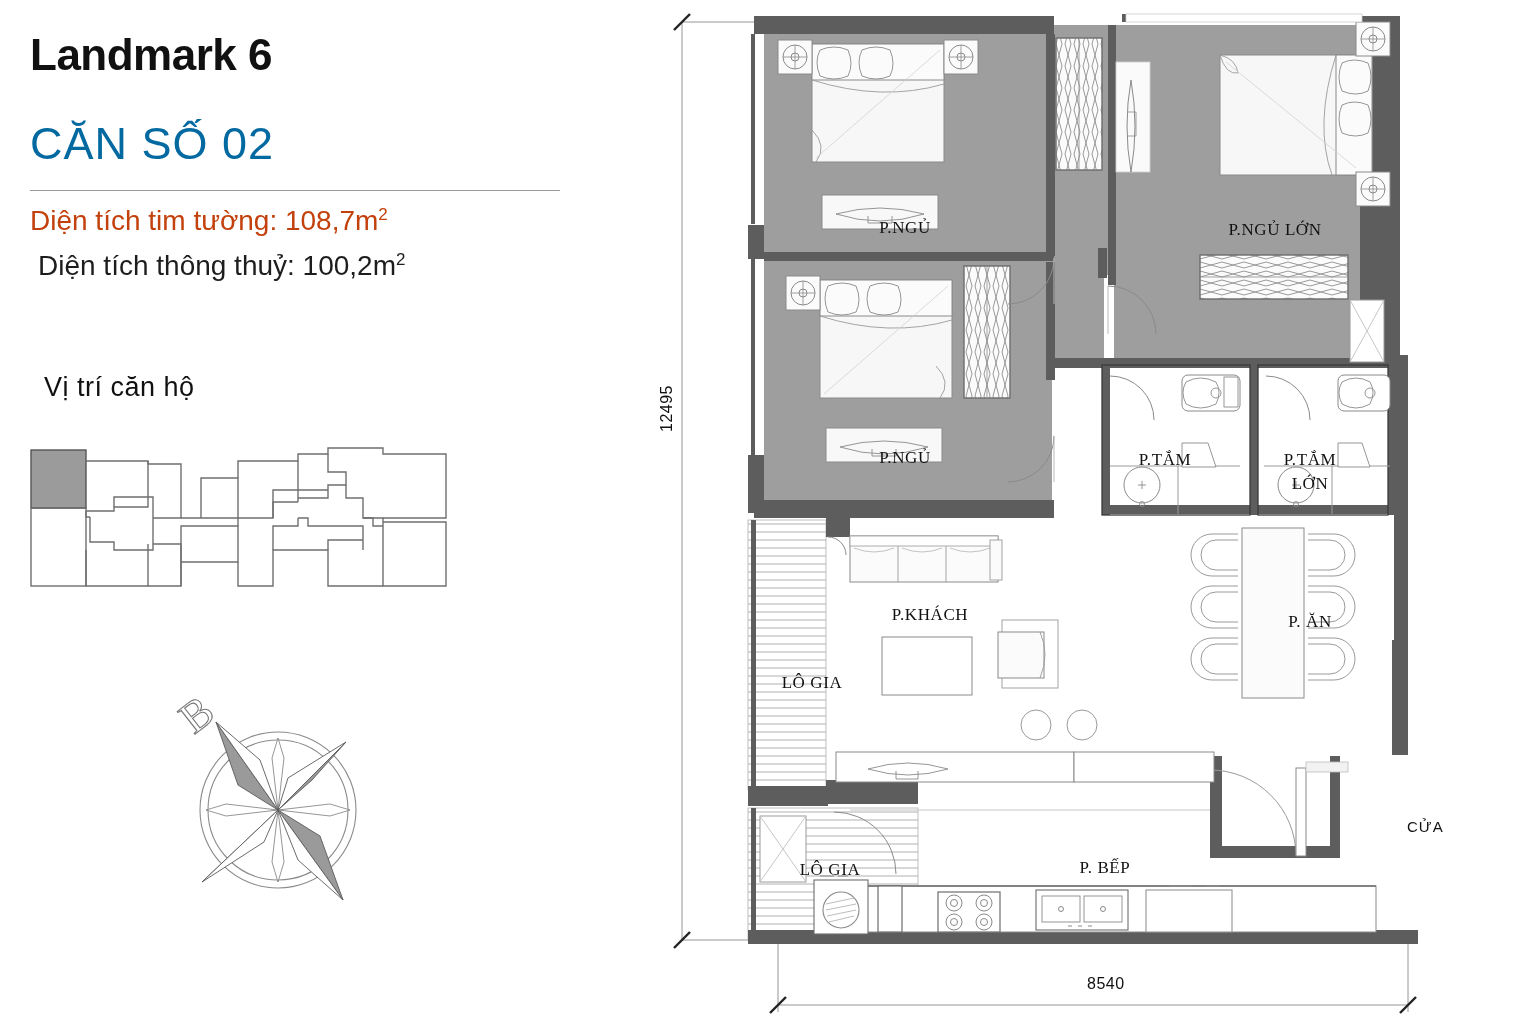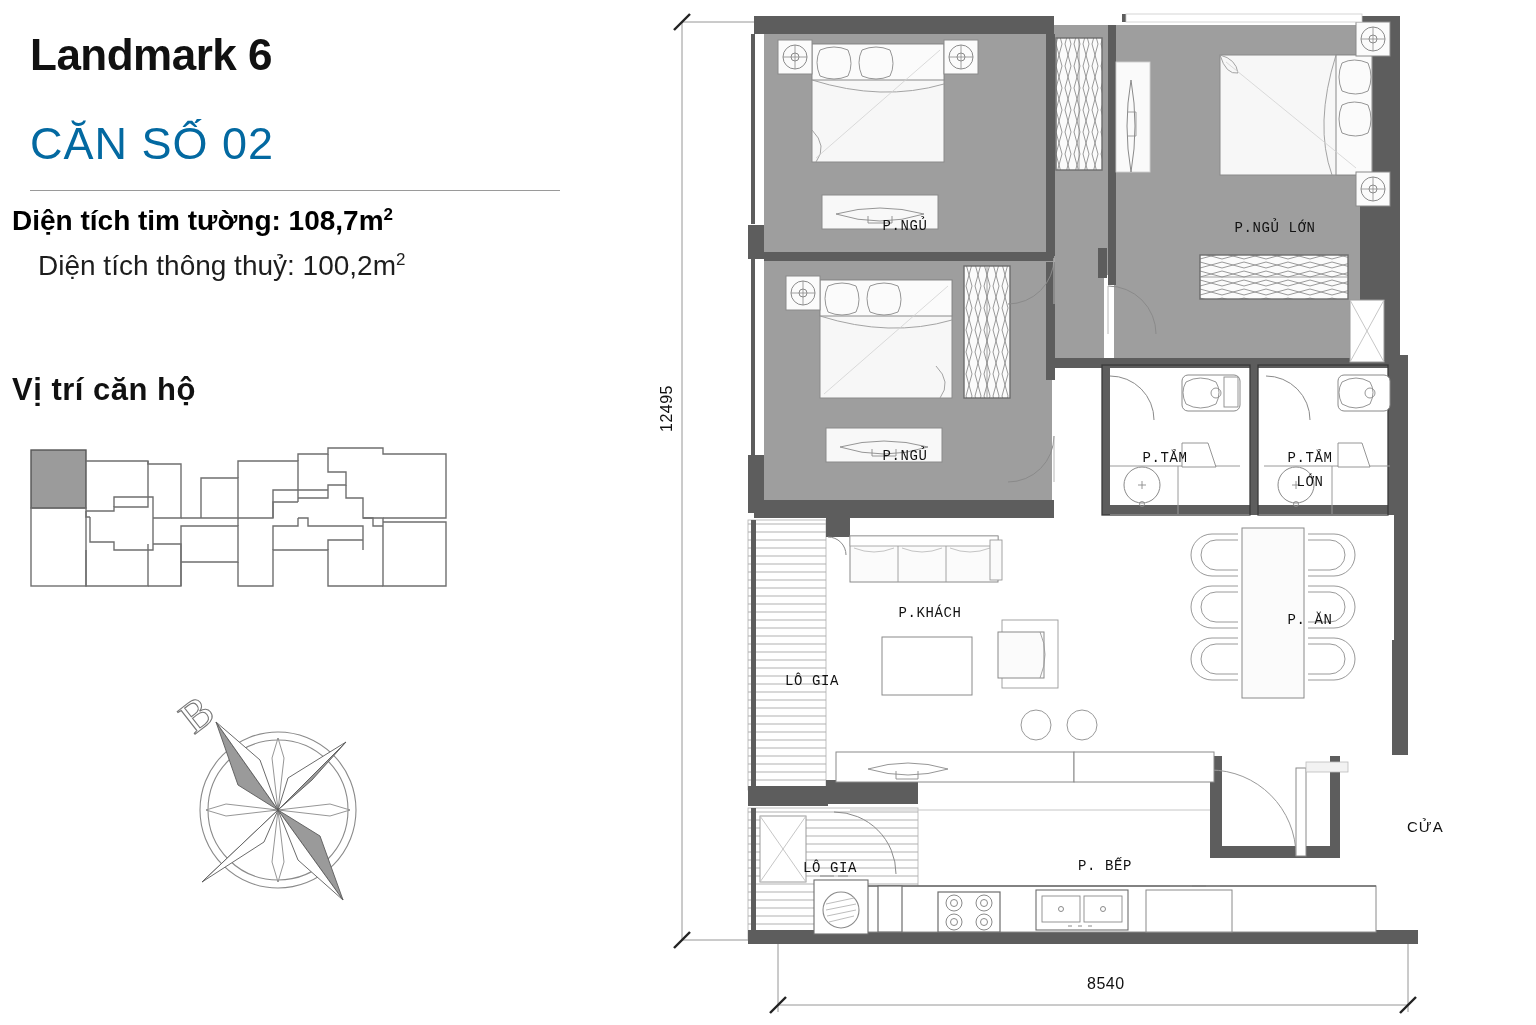--- a/index.html
+++ b/index.html
@@ -11,7 +11,7 @@
   #project-title{position:absolute;left:30px;top:30px;font-size:44px;font-weight:bold;letter-spacing:-0.5px;color:#111;}
   #unit-title{position:absolute;left:30px;top:118px;font-size:45px;font-weight:400;color:#0369a1;letter-spacing:1px;}
   #title-rule{position:absolute;left:30px;top:190px;width:530px;height:1px;background:#9a9a9a;}
-  #area-gross{position:absolute;left:12px;top:205px;font-size:28px;font-weight:700;color:#000000;letter-spacing:0px;}
+  #area-gross{position:absolute;left:30px;top:205px;font-size:28px;font-weight:400;color:#c2410c;letter-spacing:0px;}
   #area-net{position:absolute;left:30px;top:250px;font-size:28px;font-weight:400;color:#1d1d1d;letter-spacing:0px;margin-left:8px;}
   .sup{font-size:17px;vertical-align:super;}
 

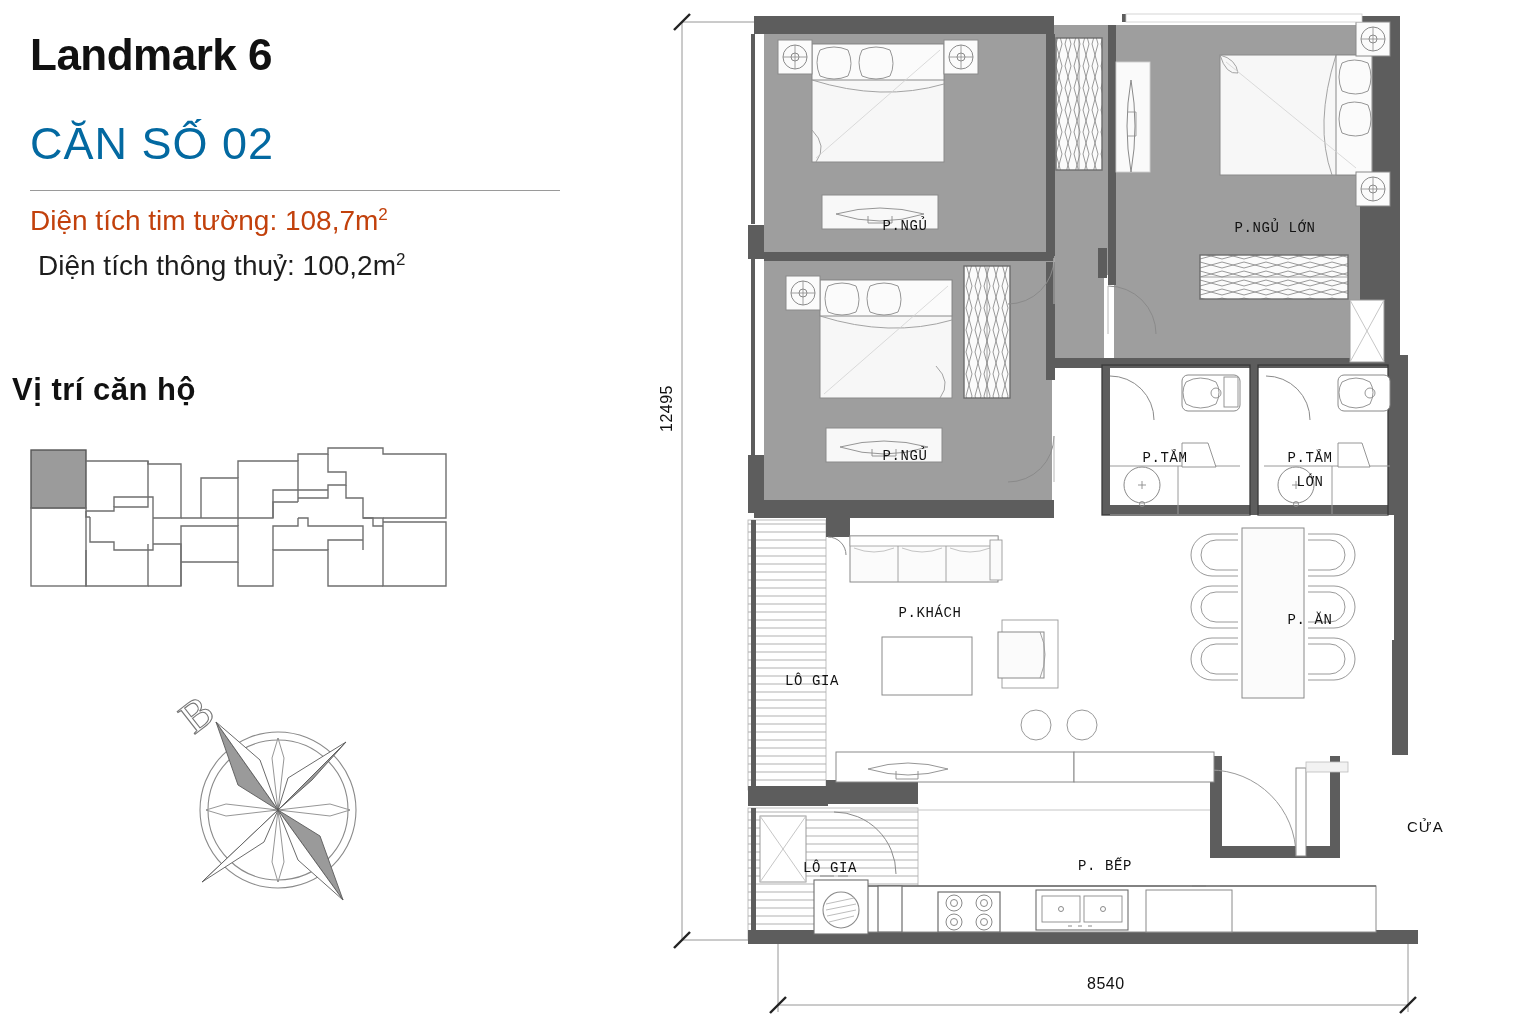--- a/index.html
+++ b/index.html
@@ -26,7 +26,7 @@
   #dim-h-label{left:400px;top:975px;margin-left:37px;}
   #door-label{left:757px;top:818px;font-size:15px;letter-spacing:1px;}
 
-  .roomlabel{position:absolute;font-size:14px;color:#111;letter-spacing:0.6px;white-space:nowrap;text-align:center;font-family:Liberation Mono, monospace;}
+  .roomlabel{position:absolute;font-size:17px;color:#111;letter-spacing:0.6px;white-space:nowrap;text-align:center;font-family:Liberation Serif, serif;}
 </style>
 </head>
 <body>

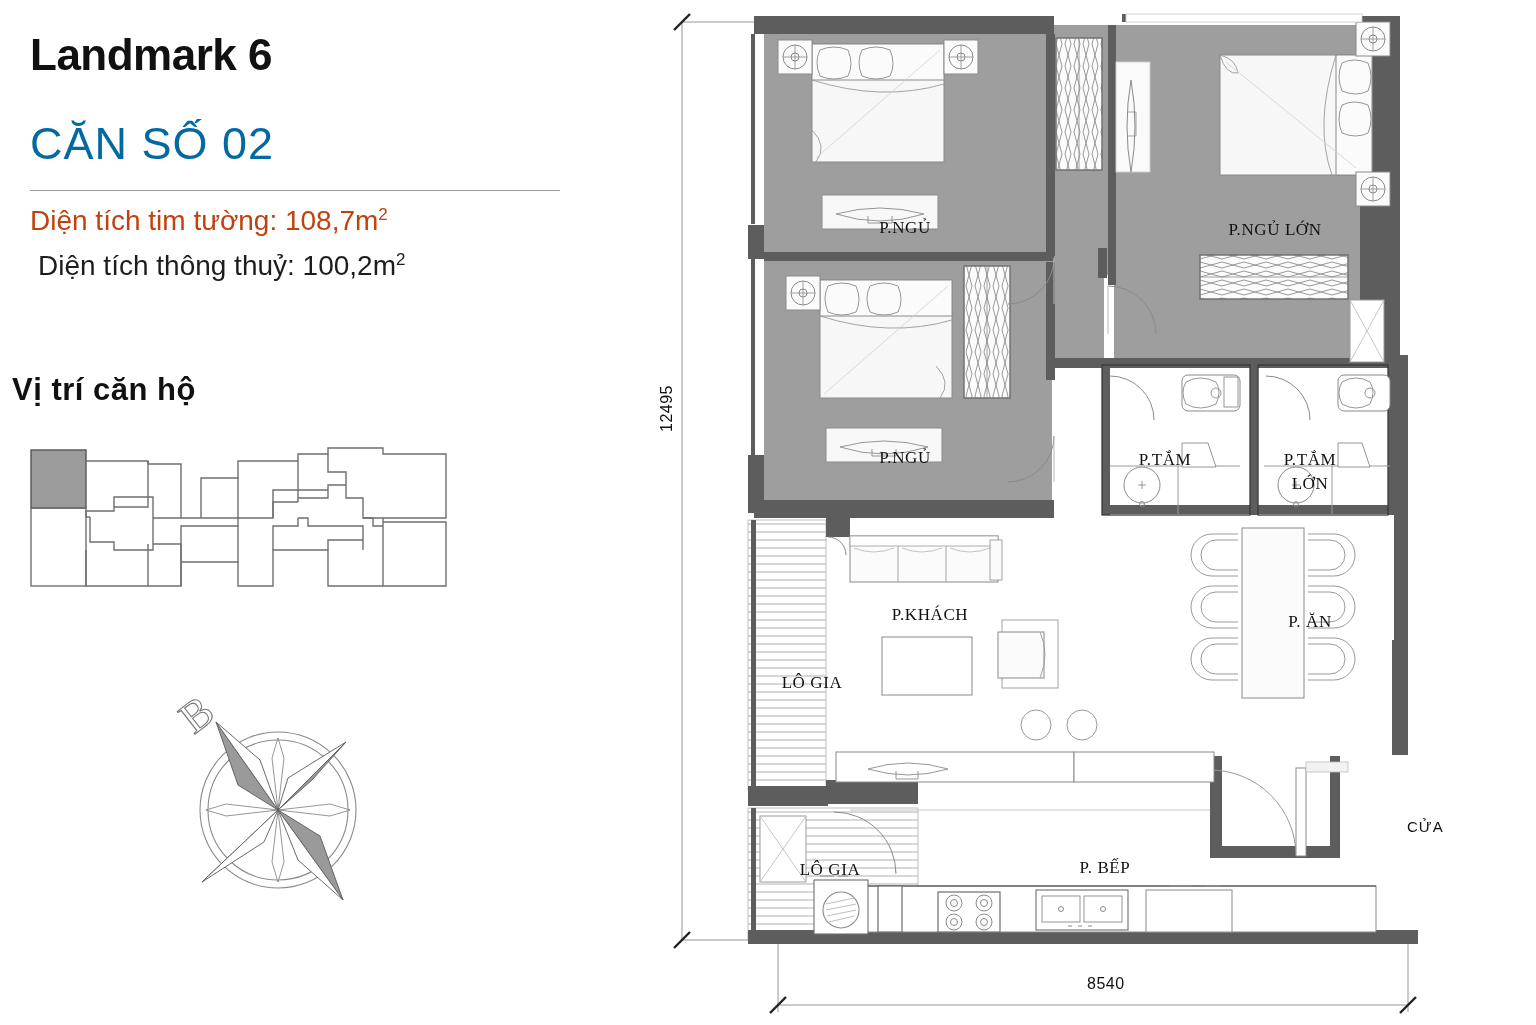--- a/index.html
+++ b/index.html
@@ -15,7 +15,7 @@
   #area-net{position:absolute;left:30px;top:250px;font-size:28px;font-weight:400;color:#1d1d1d;letter-spacing:0px;margin-left:8px;}
   .sup{font-size:17px;vertical-align:super;}
 
-  #loc-heading{position:absolute;left:12px;top:372px;font-size:31px;font-weight:bold;color:#111;letter-spacing:0.5px;}
+  #loc-heading{position:absolute;left:44px;top:372px;font-size:27px;font-weight:normal;color:#111;letter-spacing:0.5px;}
   #loc-diagram{position:absolute;left:28px;top:440px;width:420px;height:180px;}
   #compass{position:absolute;left:160px;top:680px;width:230px;height:240px;}
 

